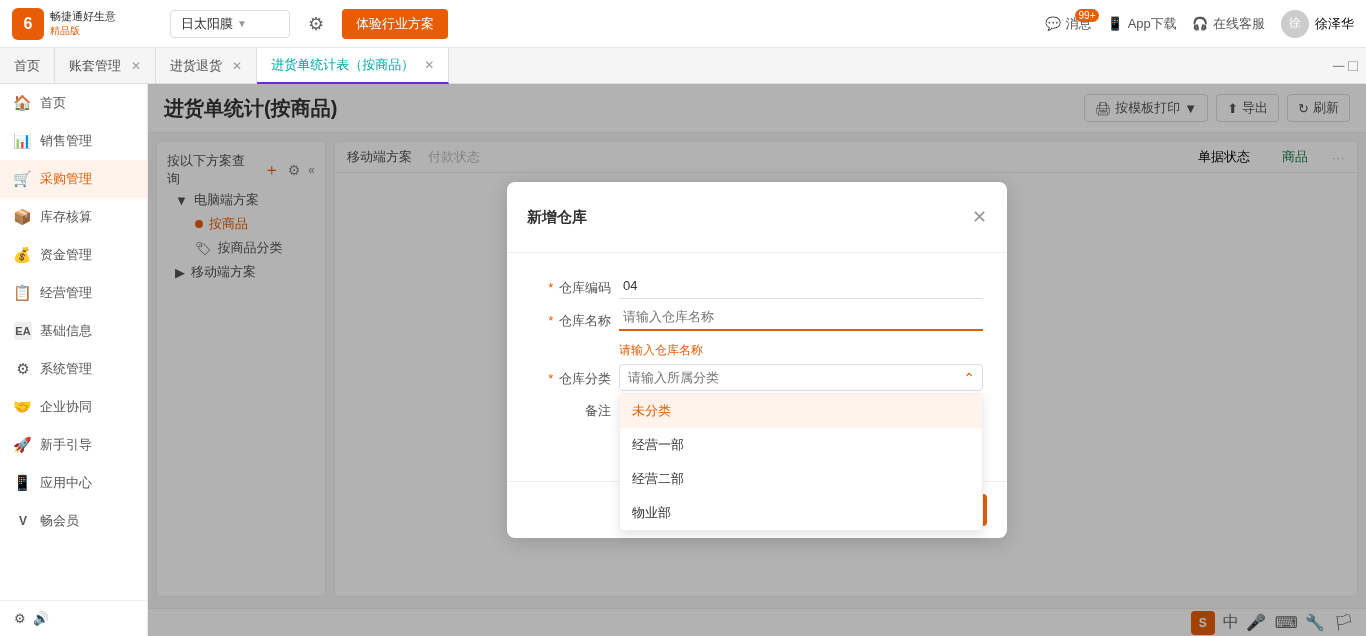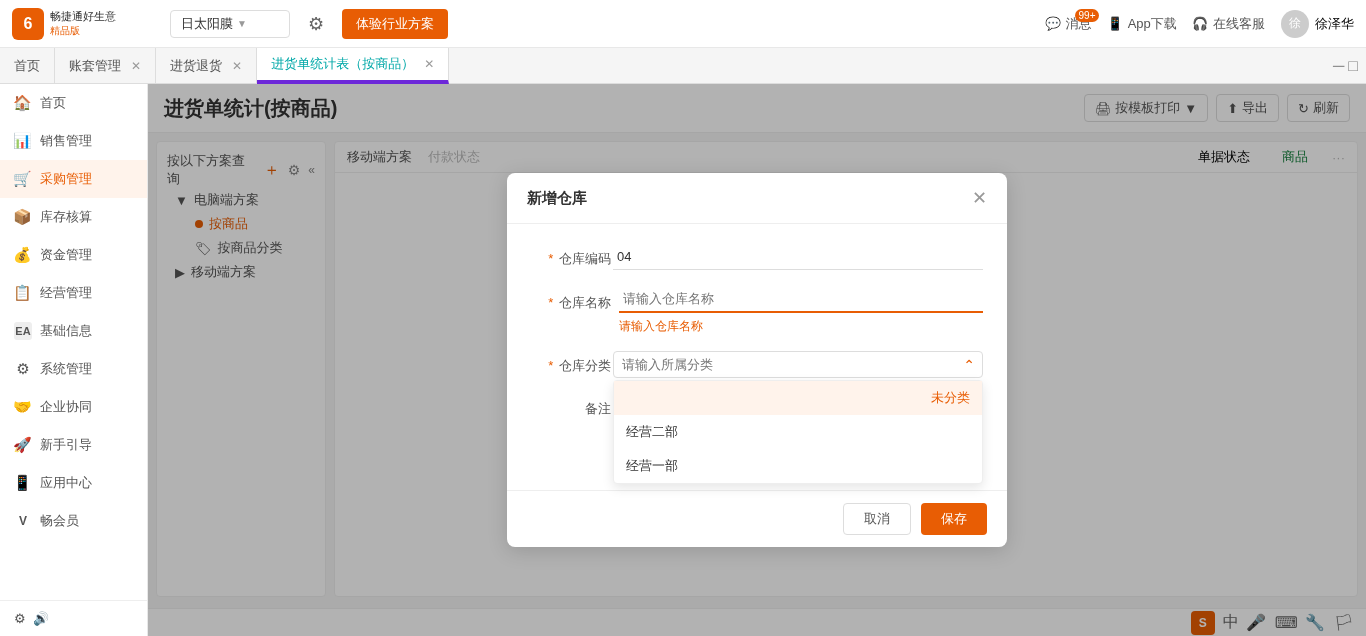--- a/index.html
+++ b/index.html
@@ -72,7 +72,7 @@
     }
     .tab-item.active {
       background: #fff; color: #00a8a8;
-      border-bottom: 4px solid #6d28d9;
+      border-bottom: 2px solid #6d28d9;
     }
     .tab-close { color: #999; font-size: 12px; margin-left: 4px; }
     .tab-home { color: #555; }

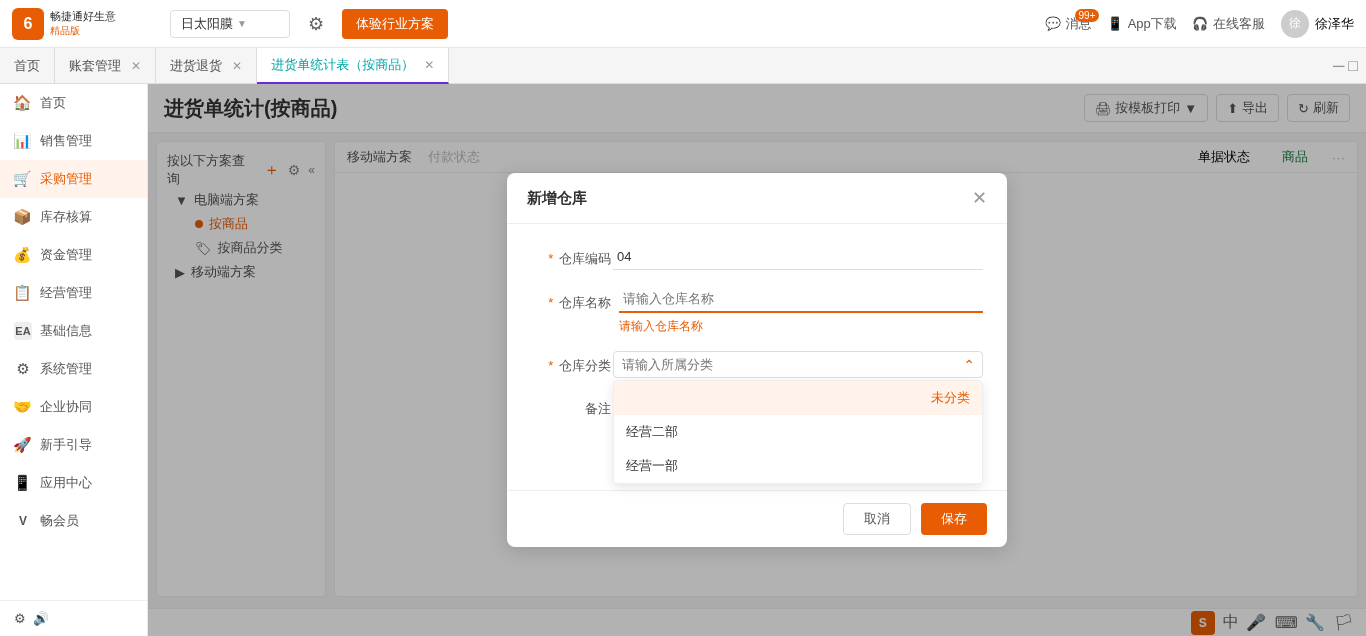--- a/index.html
+++ b/index.html
@@ -163,7 +163,7 @@
     }
     .modal-header {
       display: flex; align-items: center; justify-content: space-between;
-      padding: 14px 20px; border-bottom: 1px solid #eee;
+      padding: 24px 20px; border-bottom: 1px solid #eee;
     }
     .modal-title { font-size: 15px; font-weight: bold; color: #333; }
     .modal-close { cursor: pointer; color: #999; font-size: 18px; }

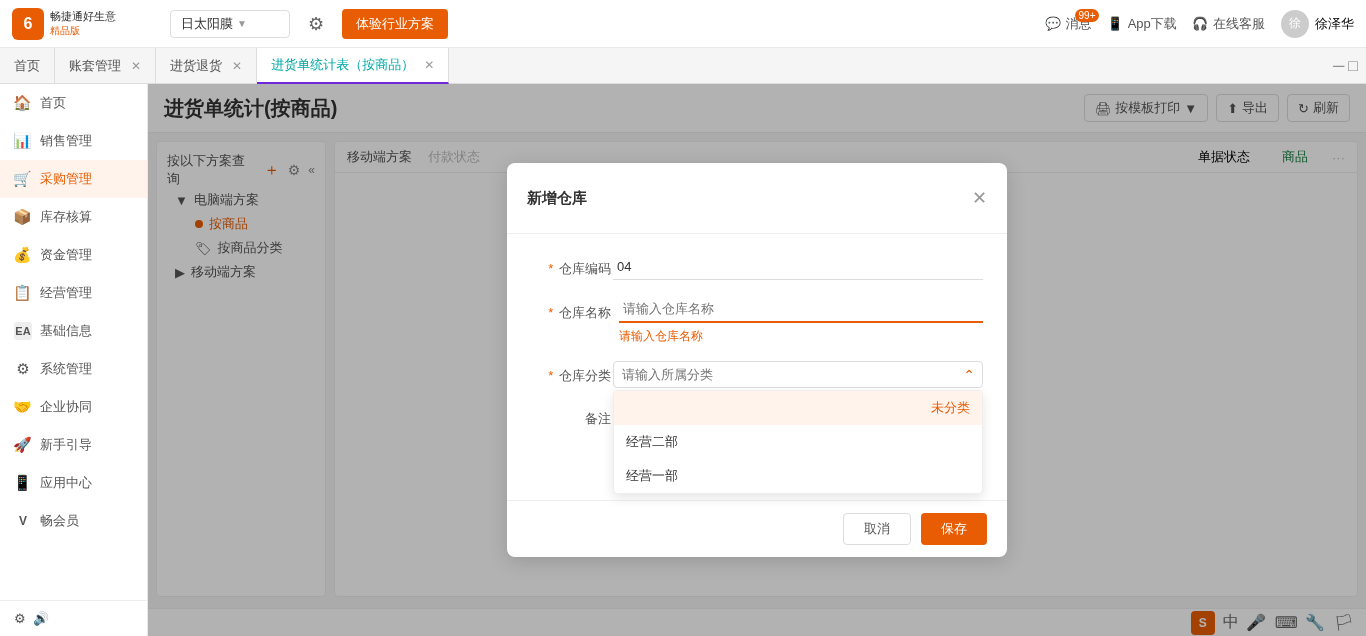--- a/index.html
+++ b/index.html
@@ -170,7 +170,7 @@
     .modal-body { padding: 20px 24px; }
     .form-row {
       display: flex; align-items: flex-start;
-      margin-bottom: 16px; gap: 2px;
+      margin-bottom: 5px; gap: 8px;
     }
     .form-label {
       width: 80px; font-size: 13px; color: #555;

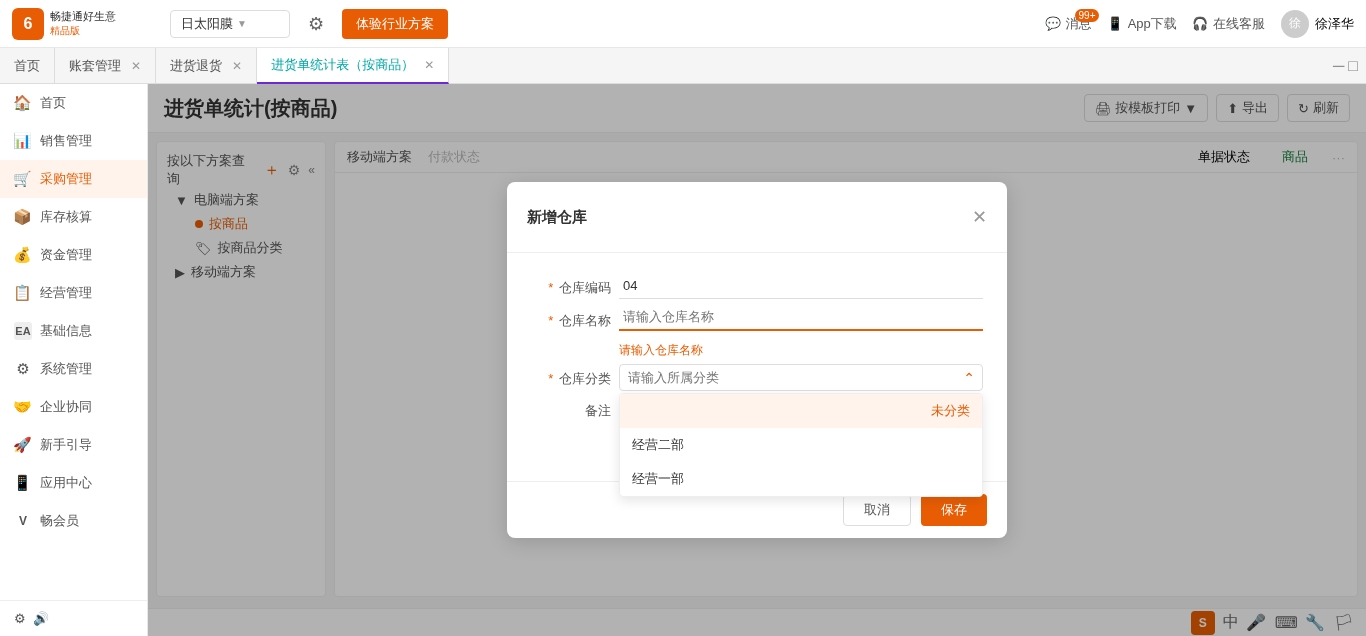--- a/index.html
+++ b/index.html
@@ -210,7 +210,7 @@
     .dropdown-item {
       padding: 8px 12px; cursor: pointer; font-size: 13px; color: #333;
     }
-    .dropdown-item.selected { background: #fff3eb; color: #e85d04; text-align: right; }
+    .dropdown-item.selected { background: #fff3eb; color: #e85d04; }
 
     .form-textarea {
       flex: 1; border: 1px solid #ddd; border-radius: 4px;

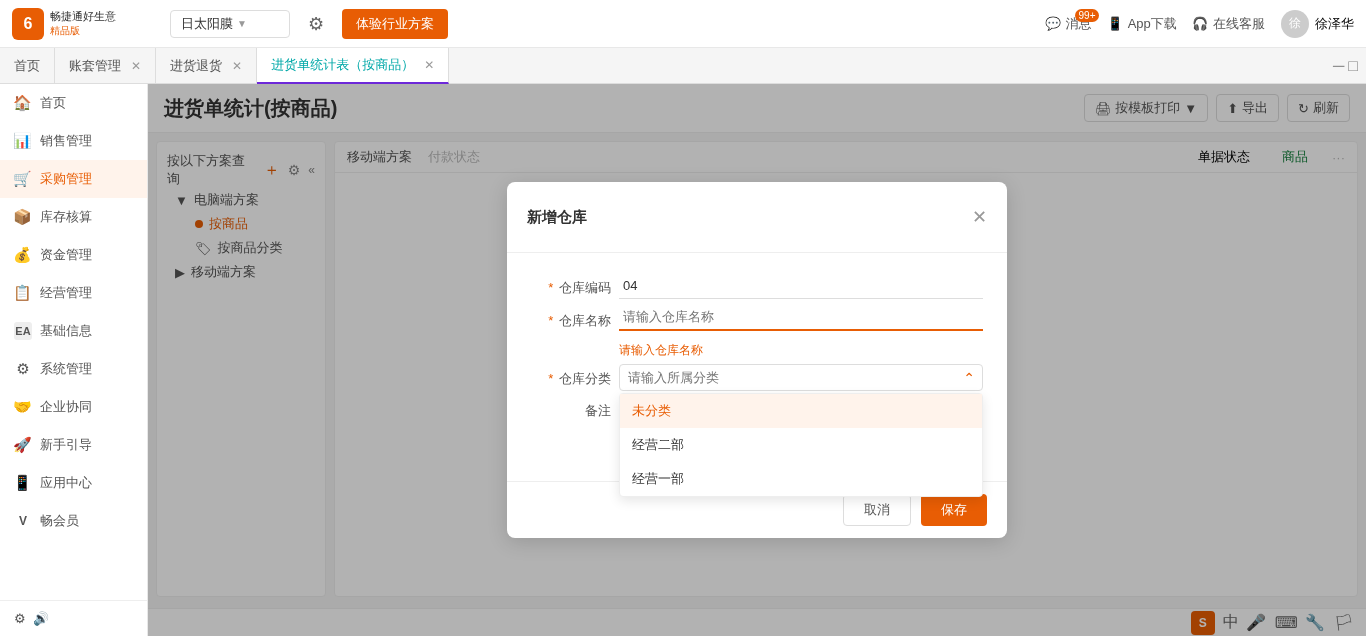--- a/index.html
+++ b/index.html
@@ -489,8 +489,8 @@
               
               <div class="dropdown-list">
                 <div class="dropdown-item selected">未分类</div>
+                <div class="dropdown-item">经营一部</div>
                 <div class="dropdown-item">经营二部</div>
-                <div class="dropdown-item">经营一部</div>
               </div>
             </div>
           </div>

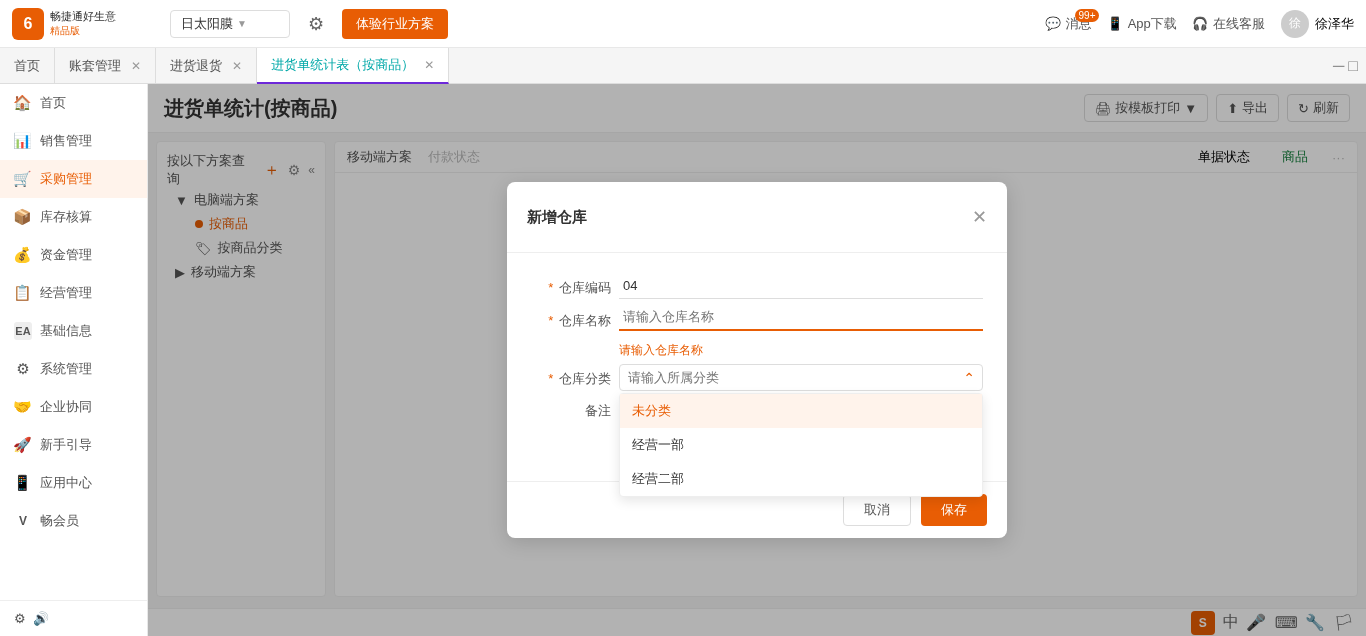--- a/index.html
+++ b/index.html
@@ -491,6 +491,7 @@
                 <div class="dropdown-item selected">未分类</div>
                 <div class="dropdown-item">经营一部</div>
                 <div class="dropdown-item">经营二部</div>
+                <div class="dropdown-item">物业部</div>
               </div>
             </div>
           </div>

